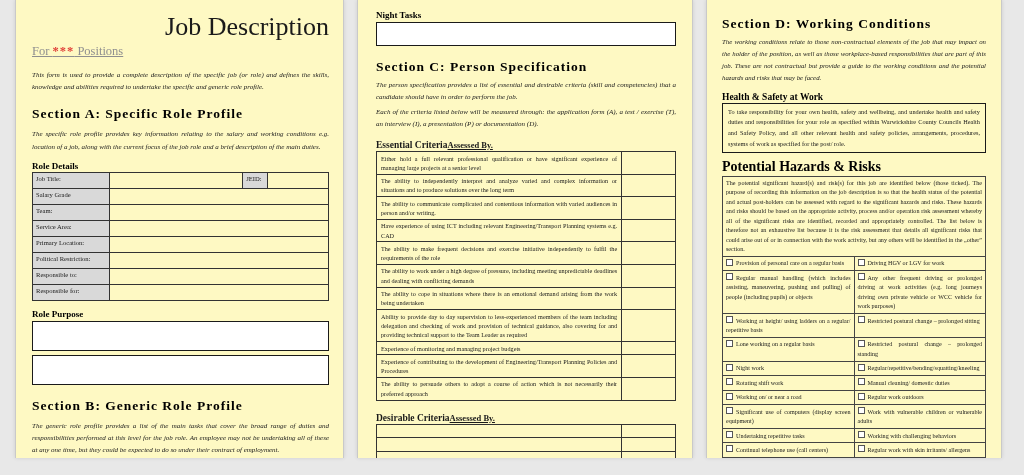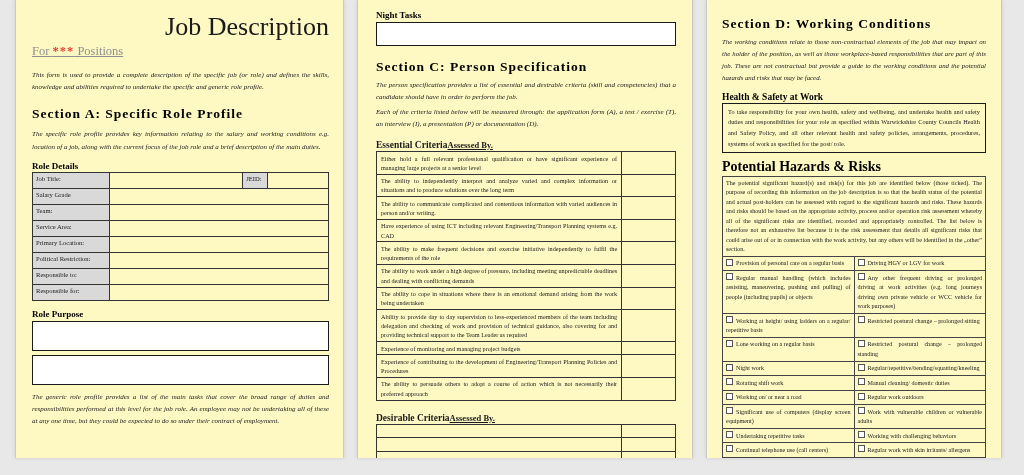--- a/index.html
+++ b/index.html
@@ -114,6 +114,7 @@
 
   <div class="input-box box-md"></div>
 
+  <h2 class="section">Section B: Generic Role Profile</h2>
   <p class="para">The generic role profile provides a list of the main tasks that cover the broad range of duties and responsibilities performed at this level for the job role. An employee may not be undertaking all of these at any one time, but they could be expected to do so under their contract of employment.</p>
 
 </div>

